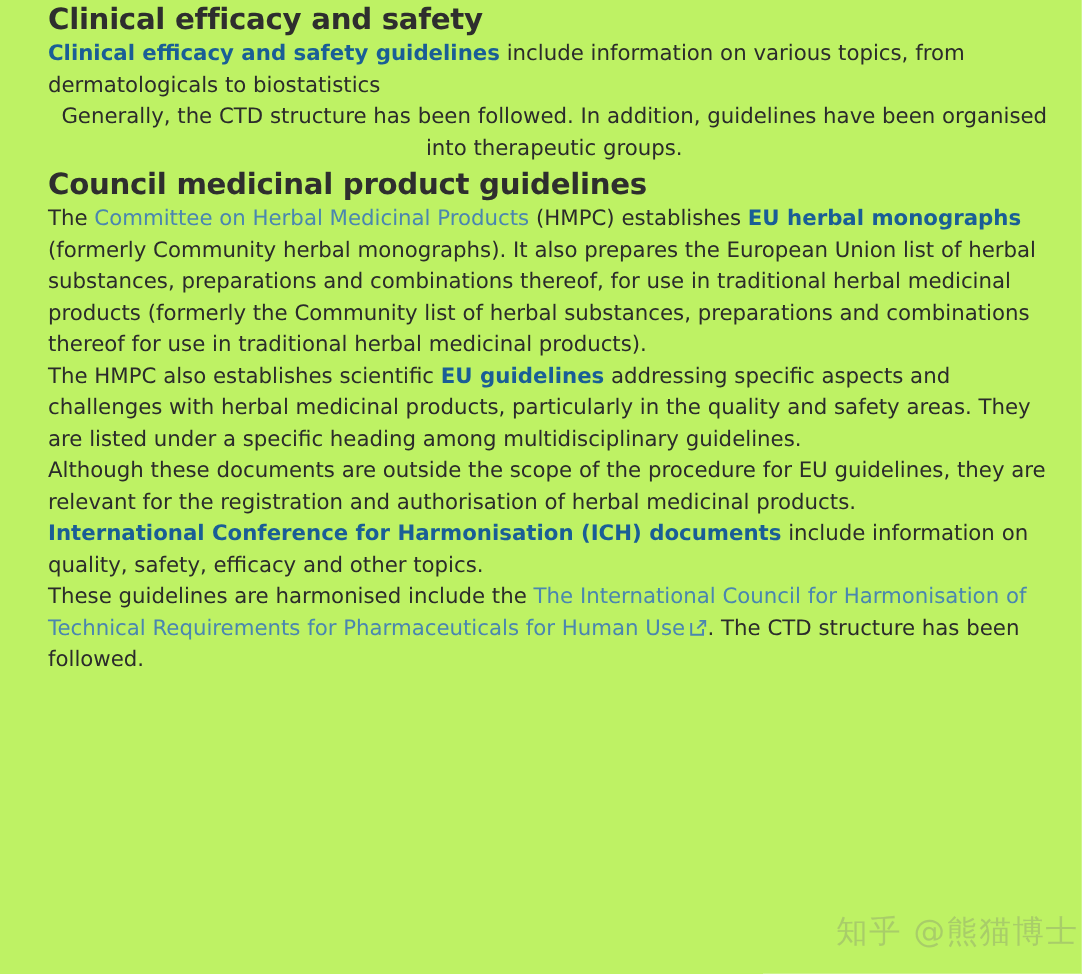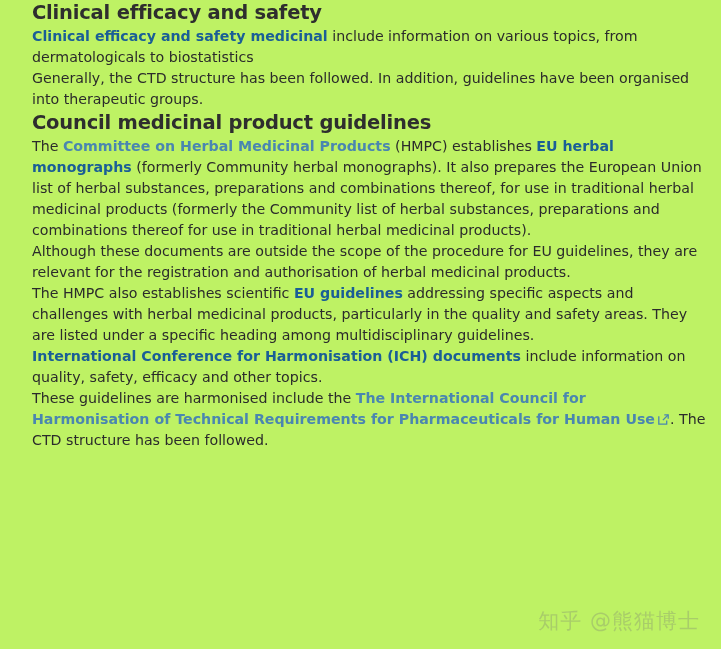--- a/index.html
+++ b/index.html
@@ -100,7 +100,7 @@
 
   <h2 class="section-heading h-clinical">Clinical efficacy and safety</h2>
 
-  <p class="body-text gap-1"><a href="#" class="link-strong">Clinical efficacy and safety medicinal</a><span> include information on various topics, from dermatologicals to biostatistics</span></p>
+  <p class="body-text gap-1"><a href="#" class="link-strong">Clinical efficacy and safety guidelines</a><span> include information on various topics, from dermatologicals to biostatistics</span></p>
 
   <p class="body-text gap-2">Generally, the CTD structure has been followed. In addition, guidelines have been organised into therapeutic groups.</p>
 

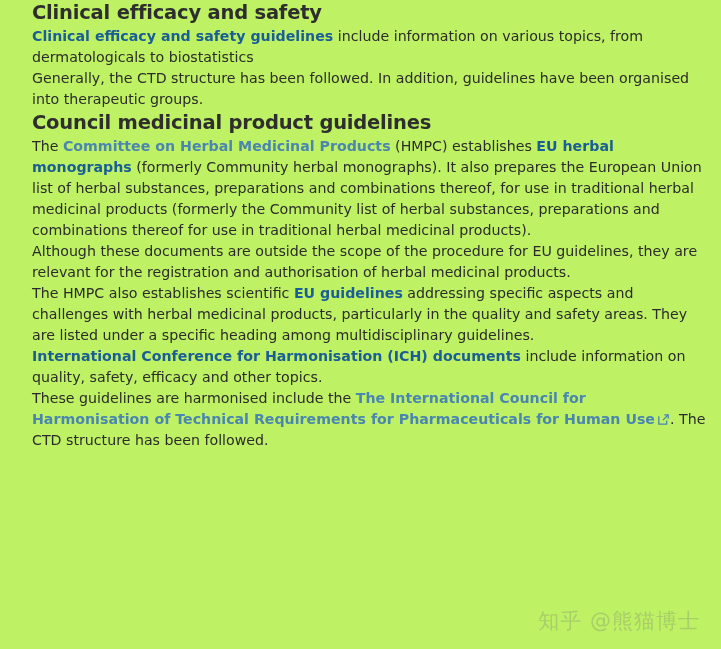--- a/index.html
+++ b/index.html
@@ -53,7 +53,7 @@
   }
 
   .gap-1 { margin-top: 18px; }
-  .gap-2 { margin-top: 19px; }
+  .gap-2 { margin-top: 19px; text-align: center; }
   .gap-3 { margin-top: 20px; }
   .gap-4 { margin-top: 17px; }
 

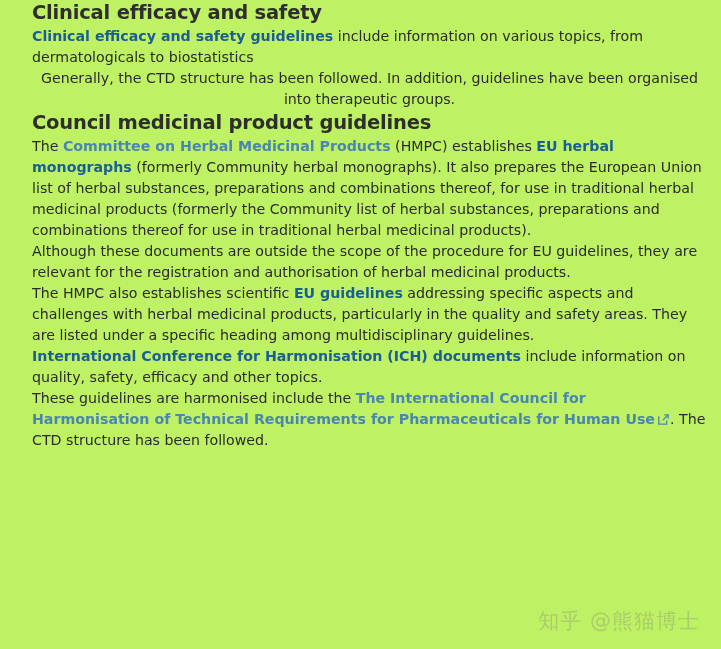--- a/index.html
+++ b/index.html
@@ -65,7 +65,7 @@
   }
   a.link-soft {
     color: #4a86b0;
-    font-weight: bold;
+    font-weight: normal;
     text-decoration: none;
   }
 

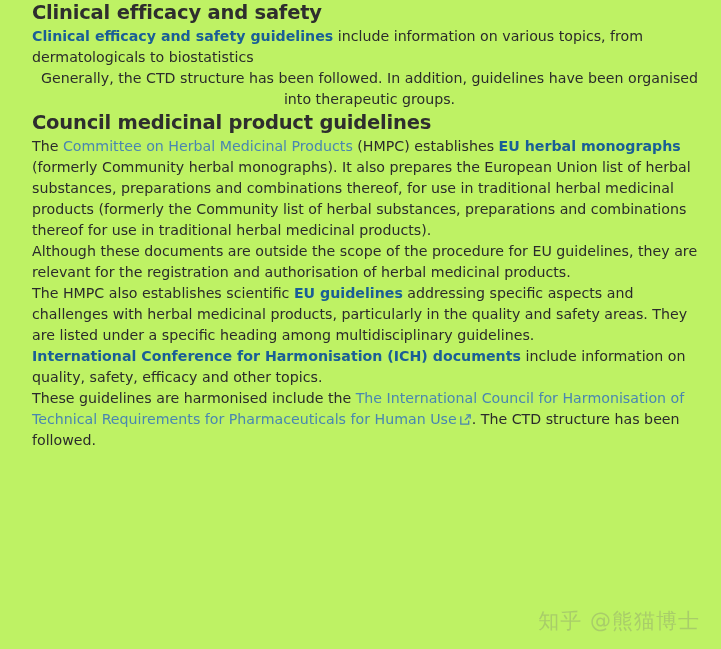--- a/index.html
+++ b/index.html
@@ -108,9 +108,9 @@
 
   <p class="body-text gap-1"><span>The </span><a href="#" class="link-soft">Committee on Herbal Medicinal Products</a><span> (HMPC) establishes </span><a href="#" class="link-strong">EU herbal monographs</a><span> (formerly Community herbal monographs). It also prepares the European Union list of herbal substances, preparations and combinations thereof, for use in traditional herbal medicinal products (formerly the Community list of herbal substances, preparations and combinations thereof for use in traditional herbal medicinal products).</span></p>
 
+  <p class="body-text gap-3"><span>The HMPC also establishes scientific </span><a href="#" class="link-strong">EU guidelines</a><span> addressing specific aspects and challenges with herbal medicinal products, particularly in the quality and safety areas. They are listed under a specific heading among multidisciplinary guidelines.</span></p>
+
   <p class="body-text gap-3">Although these documents are outside the scope of the procedure for EU guidelines, they are relevant for the registration and authorisation of herbal medicinal products.</p>
-
-  <p class="body-text gap-3"><span>The HMPC also establishes scientific </span><a href="#" class="link-strong">EU guidelines</a><span> addressing specific aspects and challenges with herbal medicinal products, particularly in the quality and safety areas. They are listed under a specific heading among multidisciplinary guidelines.</span></p>
 
 
   <p class="body-text gap-4"><a href="#" class="link-strong">International Conference for Harmonisation (ICH) documents</a><span> include information on quality, safety, efficacy and other topics.</span></p>

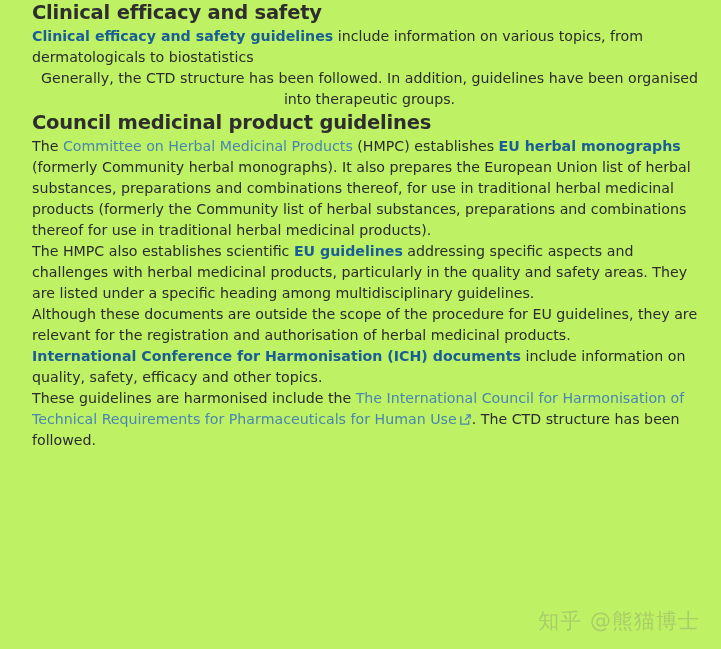--- a/index.html
+++ b/index.html
@@ -82,7 +82,7 @@
   
   .watermark {
     position: absolute;
-    right: 21px;
+    right: 2px;
     bottom: 14px;
     font-family: "DejaVu Sans", "Liberation Sans", sans-serif;
     font-size: 21px;

